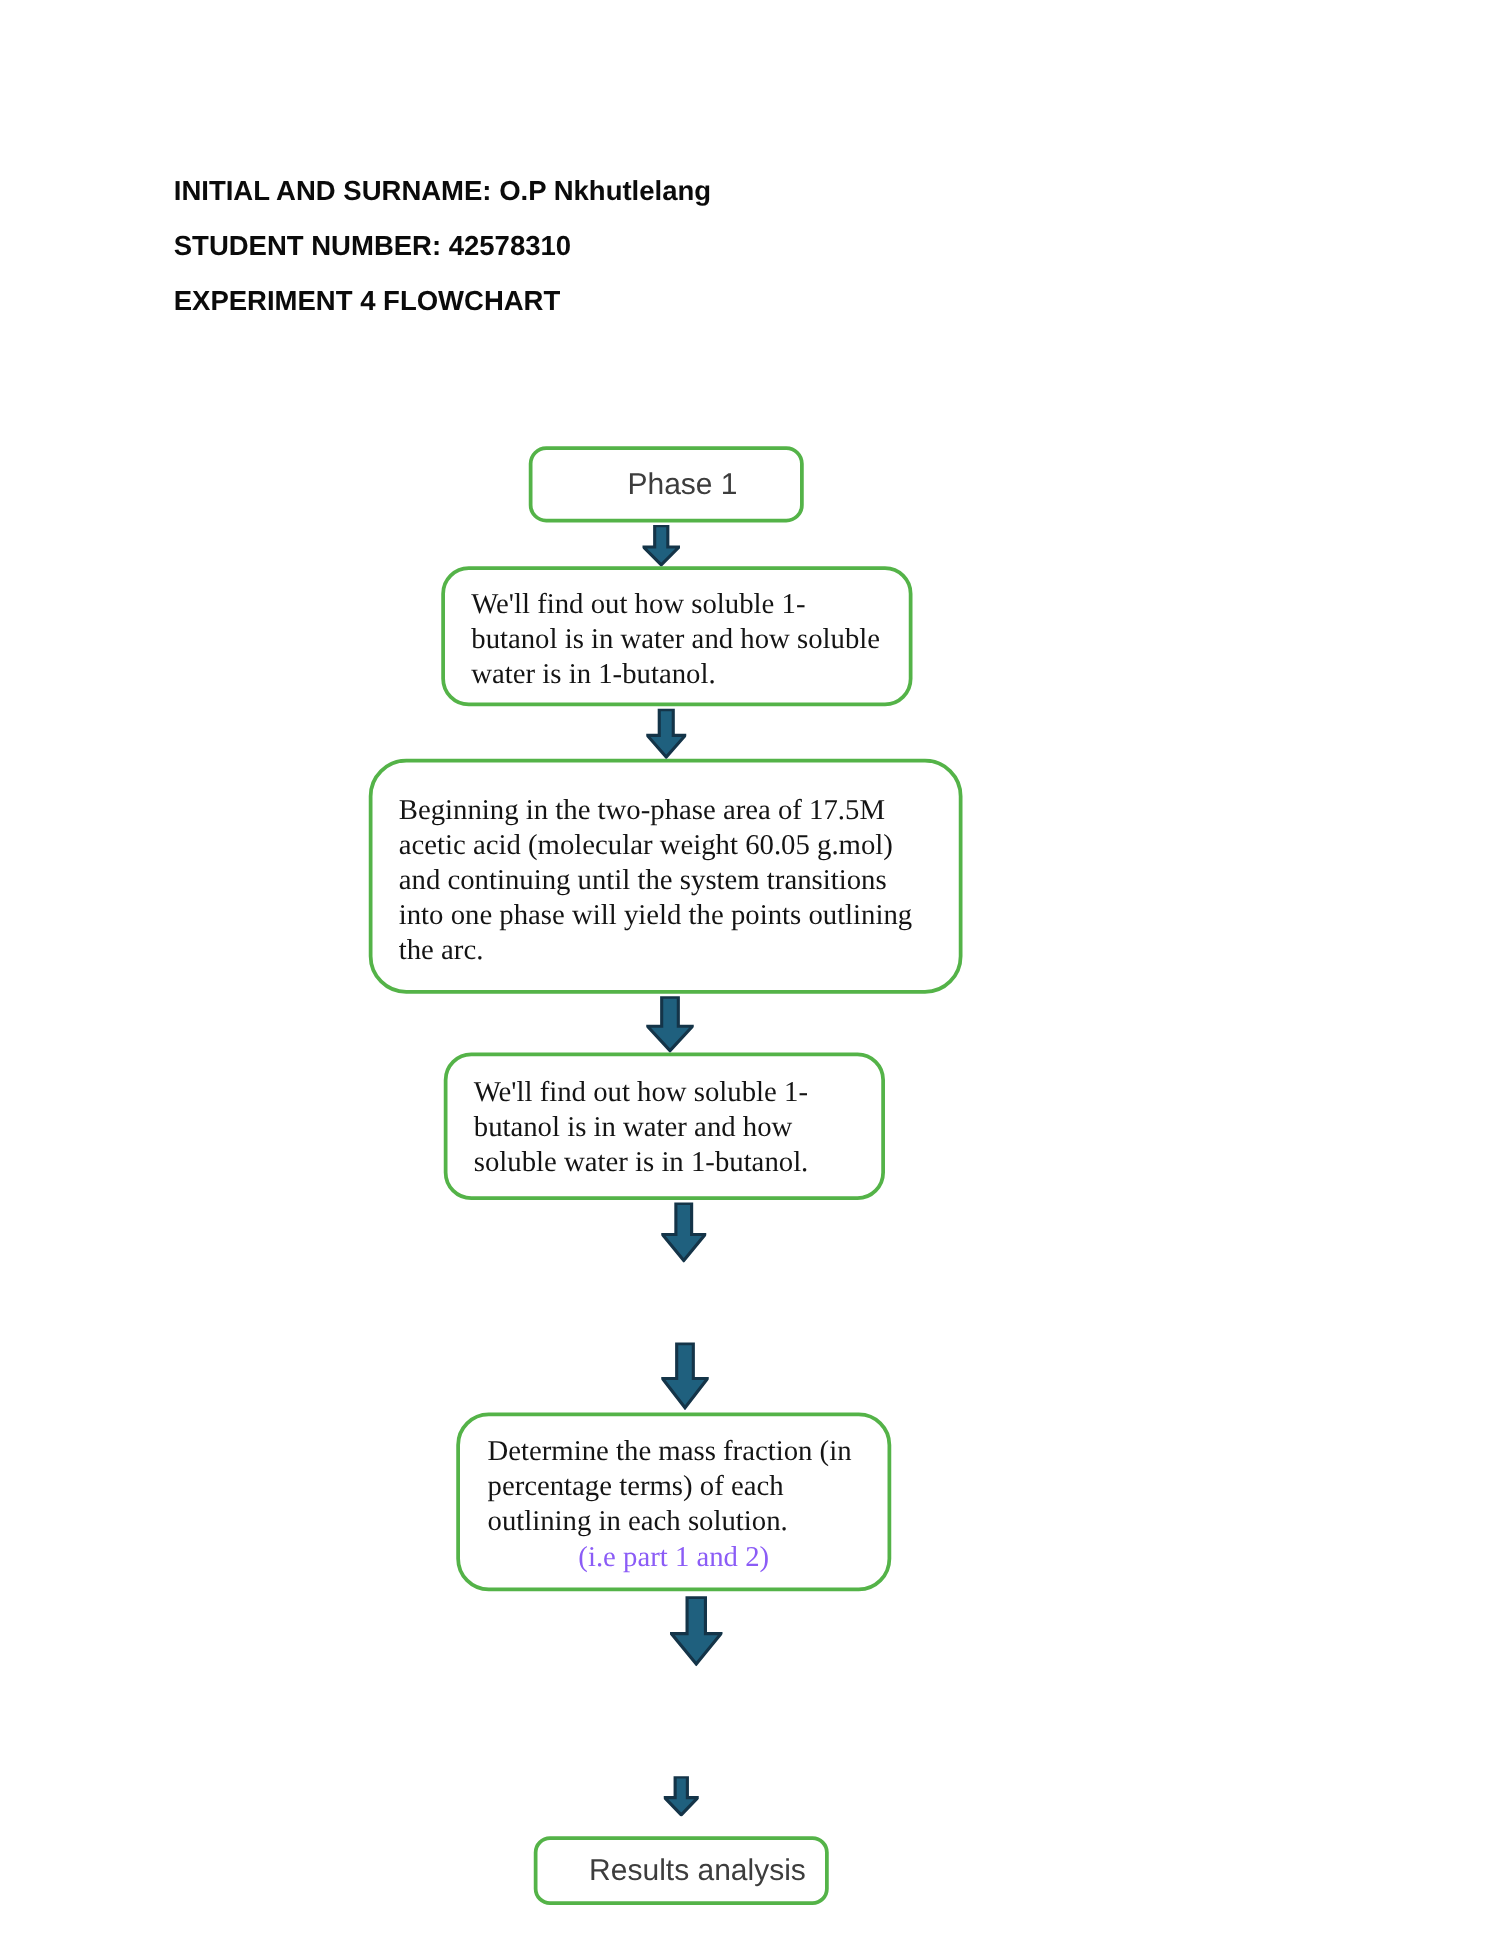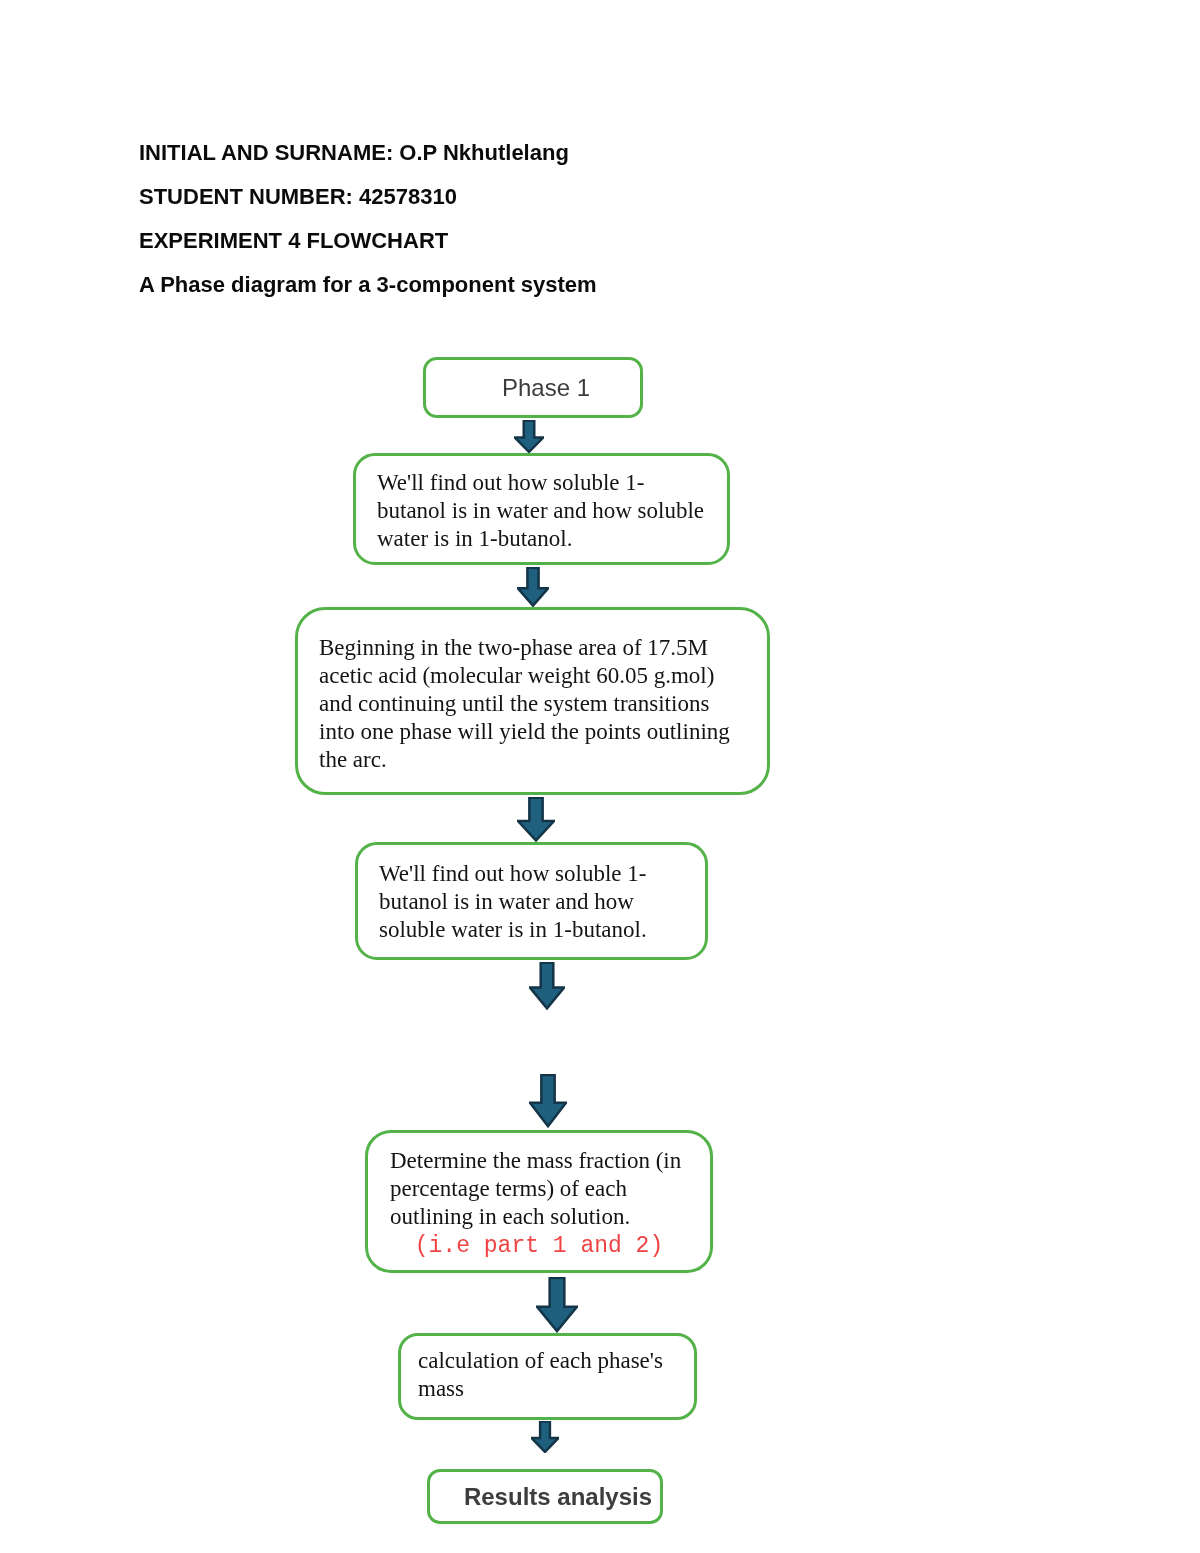--- a/index.html
+++ b/index.html
@@ -97,7 +97,6 @@
     <p>INITIAL AND SURNAME: O.P Nkhutlelang</p>
     <p>STUDENT NUMBER: 42578310</p>
     <p>EXPERIMENT 4 FLOWCHART</p>
-    <p>A Phase diagram for a 3-component system</p>
   </div>
 
   <div id="node-0" class="node node-sans">

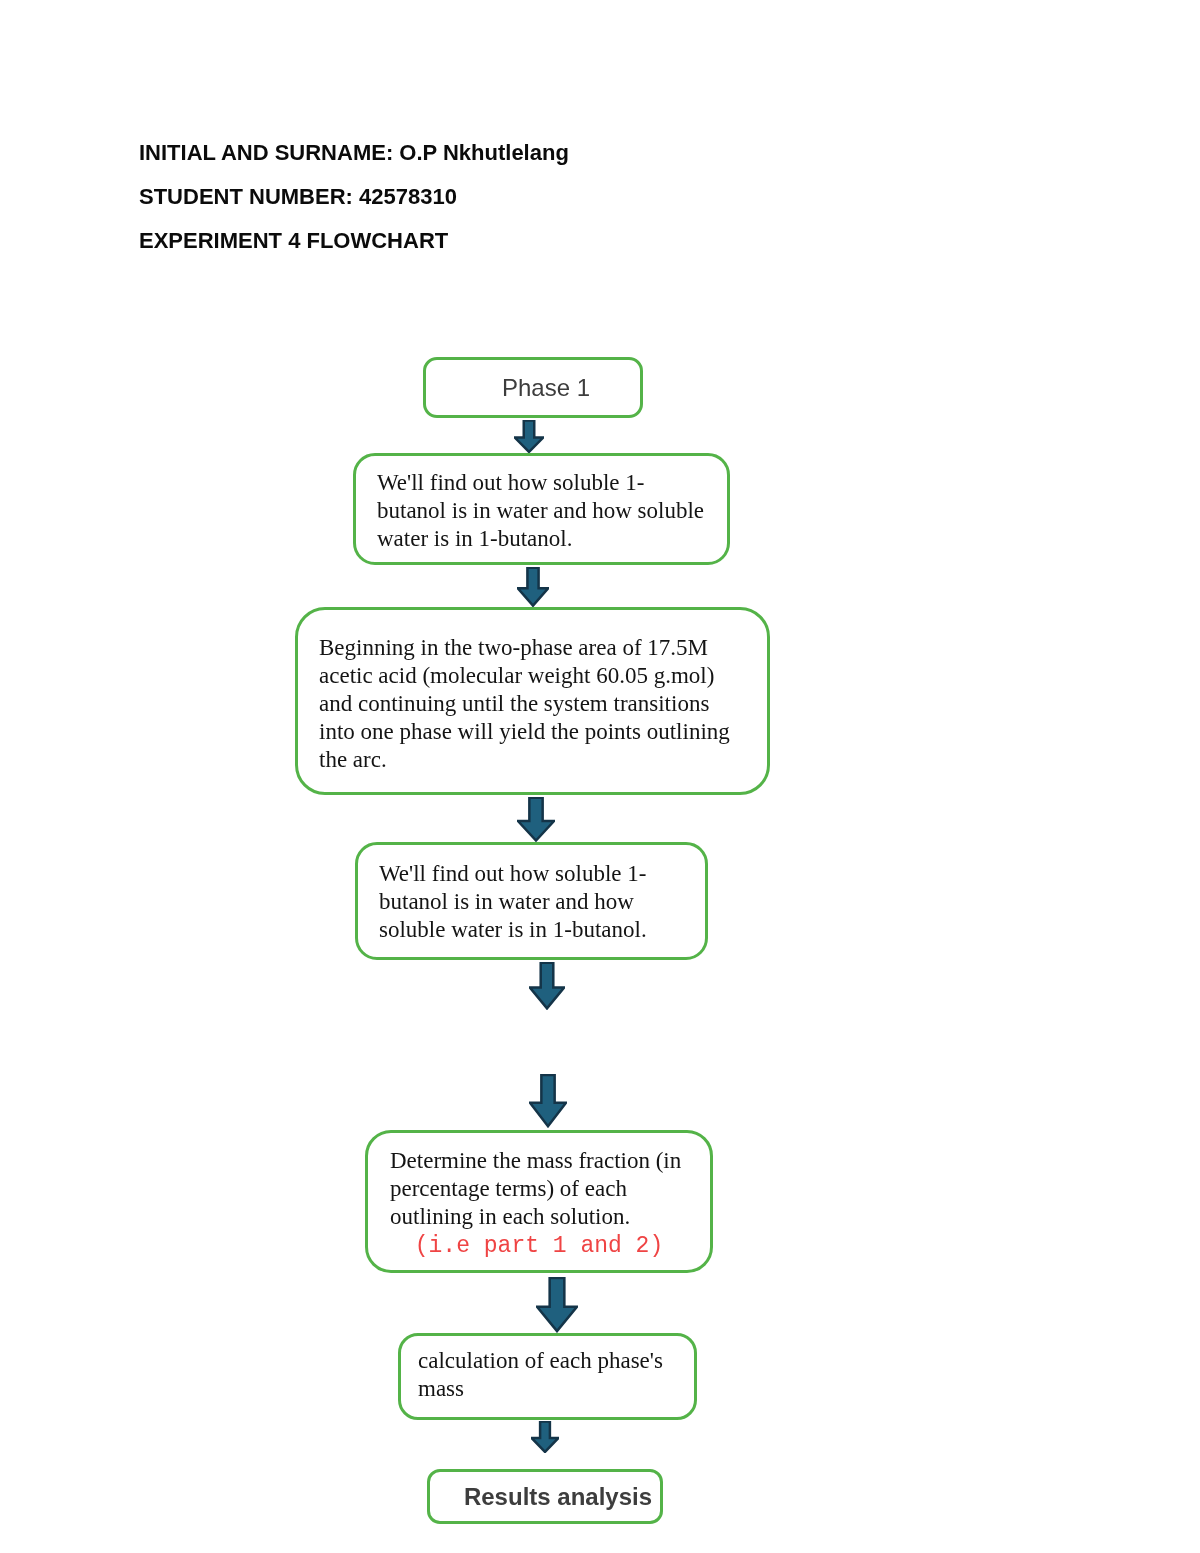--- a/index.html
+++ b/index.html
@@ -55,10 +55,10 @@
   .sub-label {
     display: block;
     text-align: center;
-    font-family: Liberation Mono, monospace;
+    font-family: Liberation Serif, serif;
     font-size: 23px;
     line-height: 30px;
-    color: #ef4444;
+    color: #8b5cf6;
   }
 
   

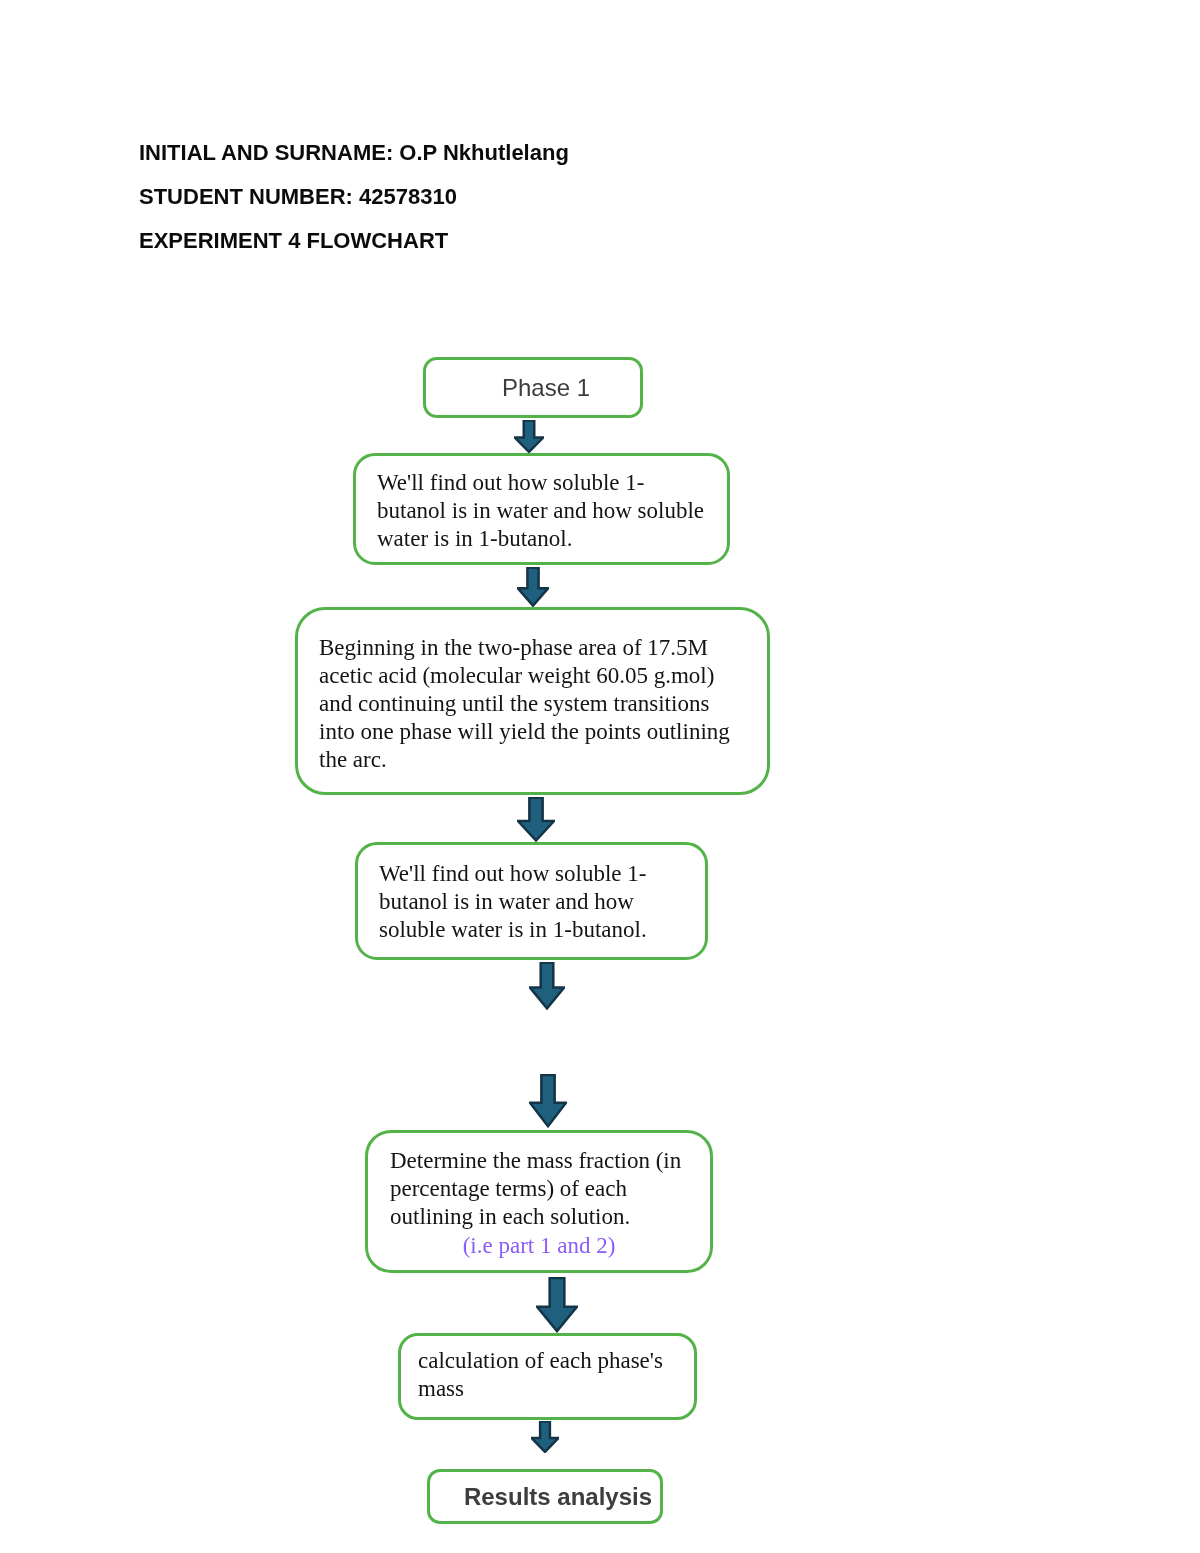--- a/index.html
+++ b/index.html
@@ -121,9 +121,6 @@
     <span class="sub-label">(i.e part 1 and 2)</span>
   </div>
 
-  <div id="node-6" class="node node-serif">
-    <span class="body-text">calculation of each phase's mass</span>
-  </div>
 
   <div id="node-7" class="node node-sans">
     <span>Results analysis</span>

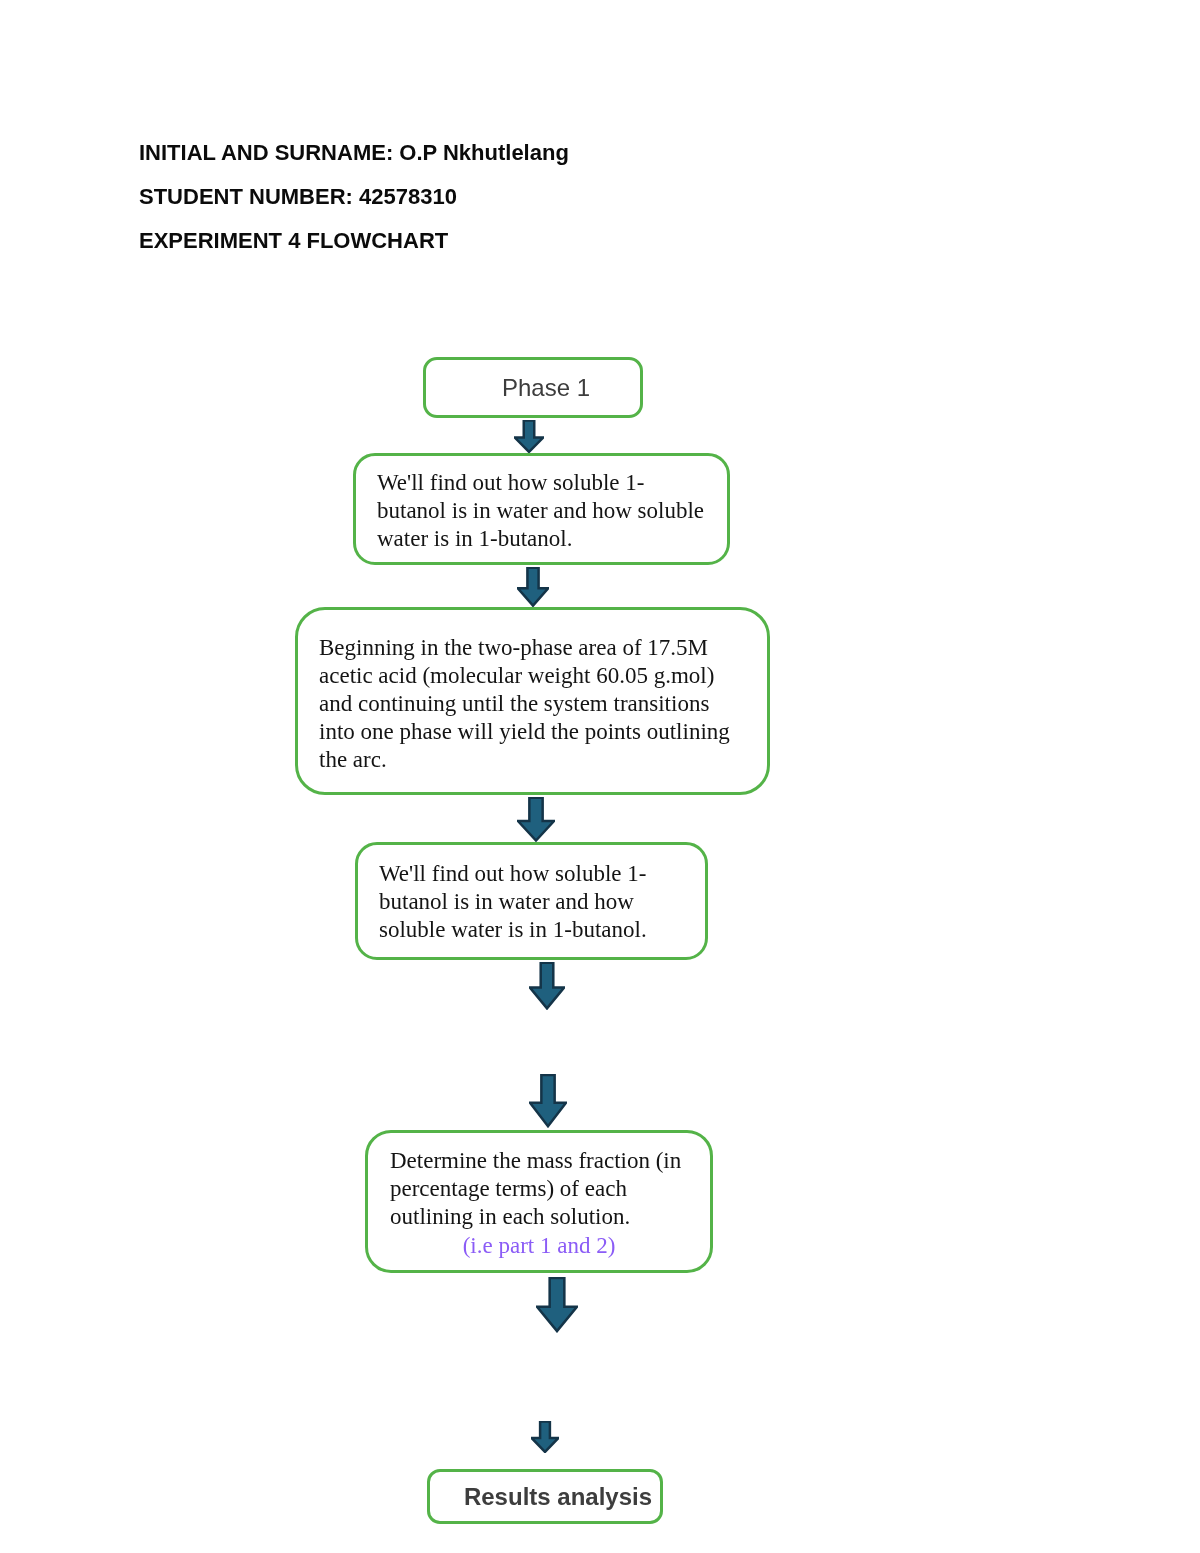--- a/index.html
+++ b/index.html
@@ -69,7 +69,7 @@
   #node-4 { left: 438px; top: 1011px; width: 181px; height: 62px;  border-radius: 14px; }
   #node-5 { left: 365px; top: 1130px; width: 348px; height: 143px; border-radius: 26px; padding: 14px 22px; }
   #node-6 { left: 398px; top: 1333px; width: 299px; height: 87px;  border-radius: 20px; padding: 11px 17px; }
-  #node-7 { left: 427px; top: 1469px; width: 236px; height: 55px;  border-radius: 13px; font-weight: bold; }
+  #node-7 { left: 427px; top: 1469px; width: 236px; height: 55px;  border-radius: 13px; }
 
   
   .arrow { position: absolute; display: block; }

